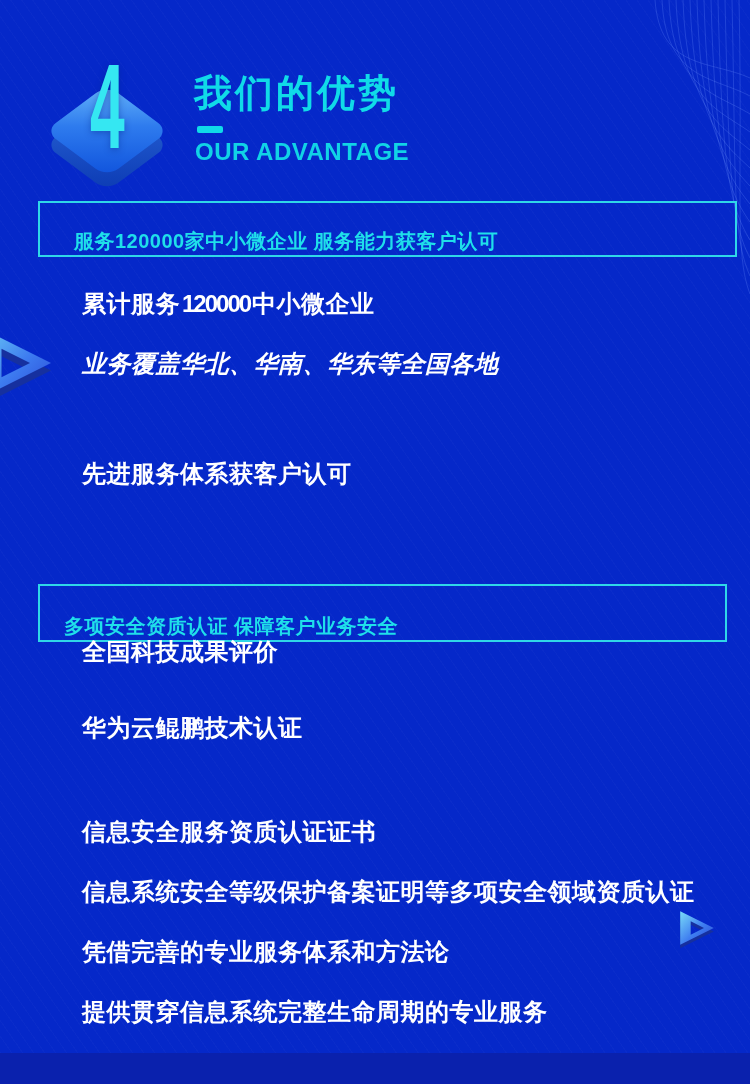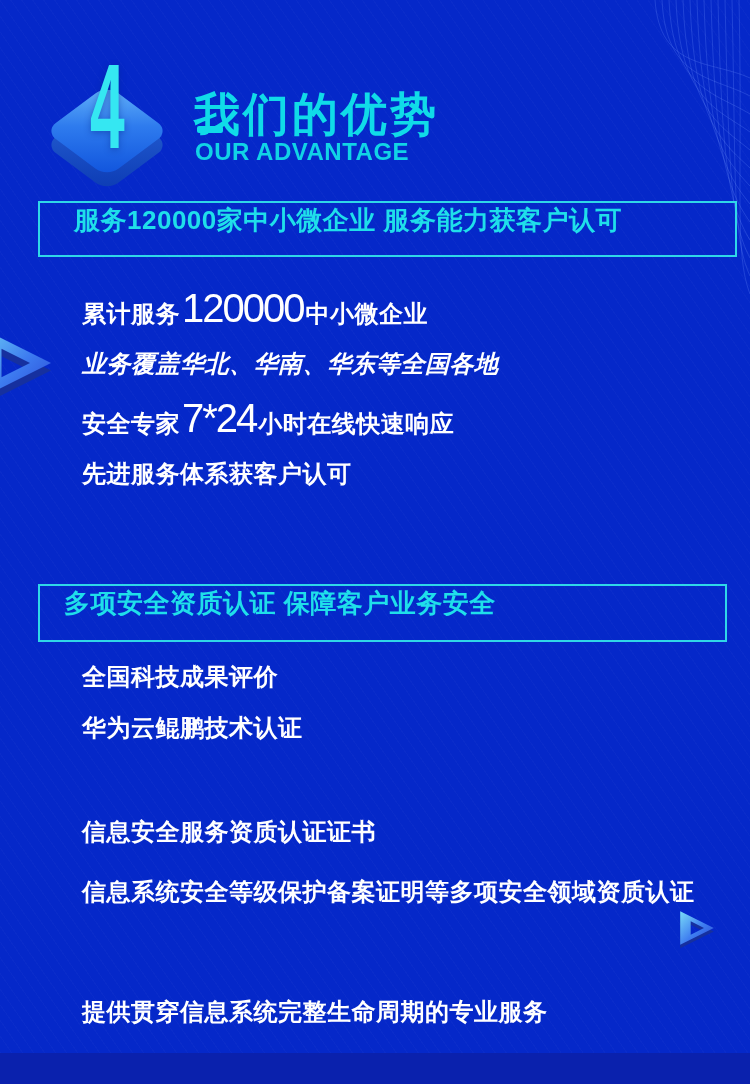--- a/index.html
+++ b/index.html
@@ -30,8 +30,8 @@
   }
   
   .page-title{
-    position:absolute;left:194px;top:84px;
-    font-size:46px;font-weight:bold;letter-spacing:3px;color:#10dbe8;font-family:Liberation Mono, monospace;
+    position:absolute;left:194px;top:68px;
+    font-size:38px;font-weight:bold;letter-spacing:3px;color:#10dbe8;font-family:Liberation Mono, monospace;
   }
   .title-dash{
     position:absolute;left:197px;top:126px;width:26px;height:7px;

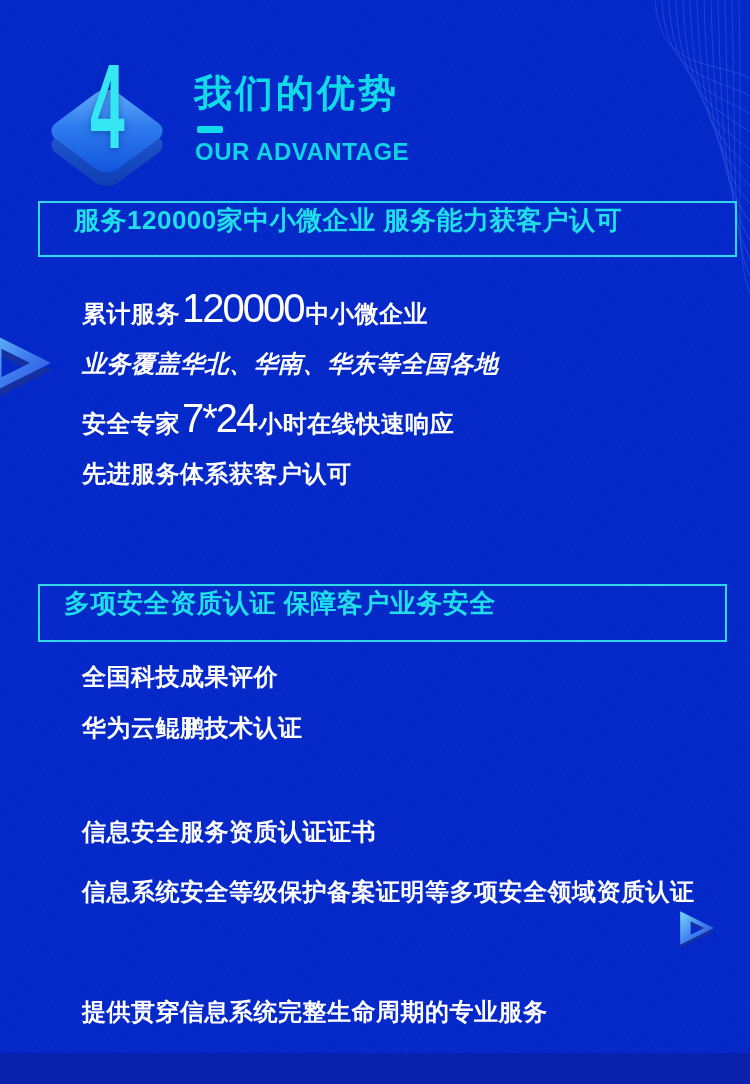--- a/index.html
+++ b/index.html
@@ -44,8 +44,8 @@
   
   .hbox{
     position:absolute;left:38px;width:661px;
-    border:2px solid #2fd8e8;display:flex;align-items:flex-start;
-    color:#1fdfea;font-weight:bold;font-size:26px;letter-spacing:.5px;
+    border:2px solid #2fd8e8;display:flex;align-items:flex-end;
+    color:#1fdfea;font-weight:bold;font-size:20px;letter-spacing:.5px;
   }
   .hbox1{top:201px;height:52px;padding-left:34px;}
   .hbox2{top:556px;height:54px;padding-left:24px;margin-top:28px;}

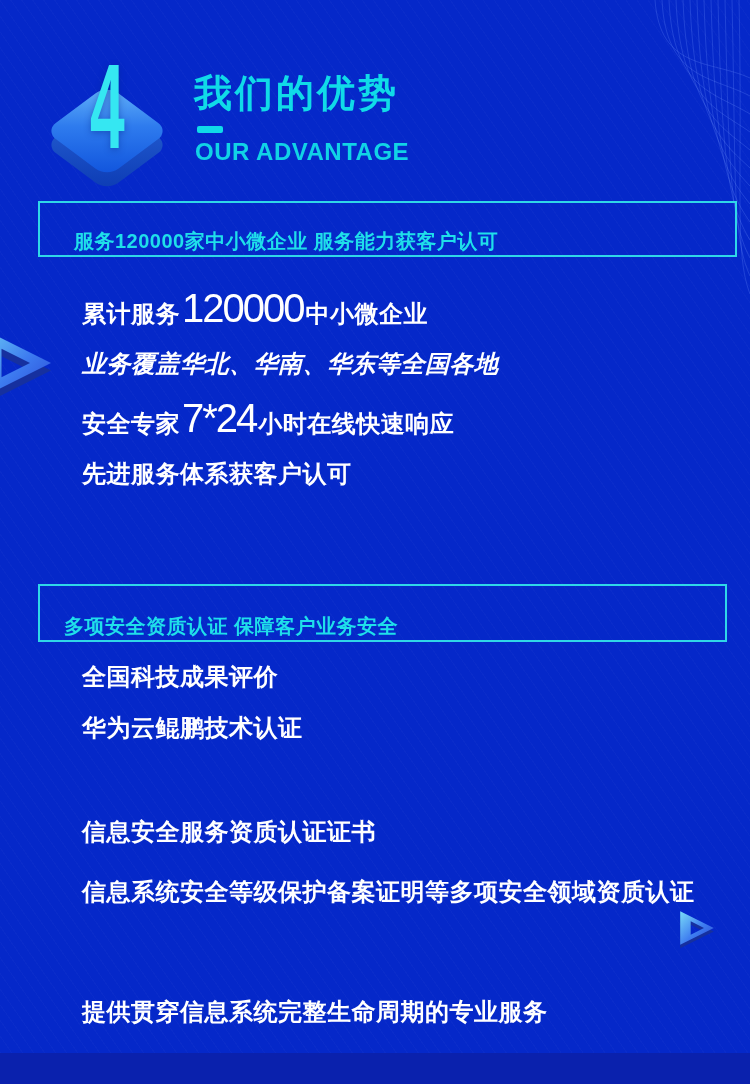--- a/index.html
+++ b/index.html
@@ -56,7 +56,7 @@
   }
   .mixed{display:flex;align-items:baseline;}
   .bignum{
-    font-size:40px;font-weight:400;letter-spacing:-2px;line-height:1;
+    font-size:24px;font-weight:700;letter-spacing:-2px;line-height:1;
     padding:0 2px;
   }
   .r1{top:288px;justify-content:space-between;}

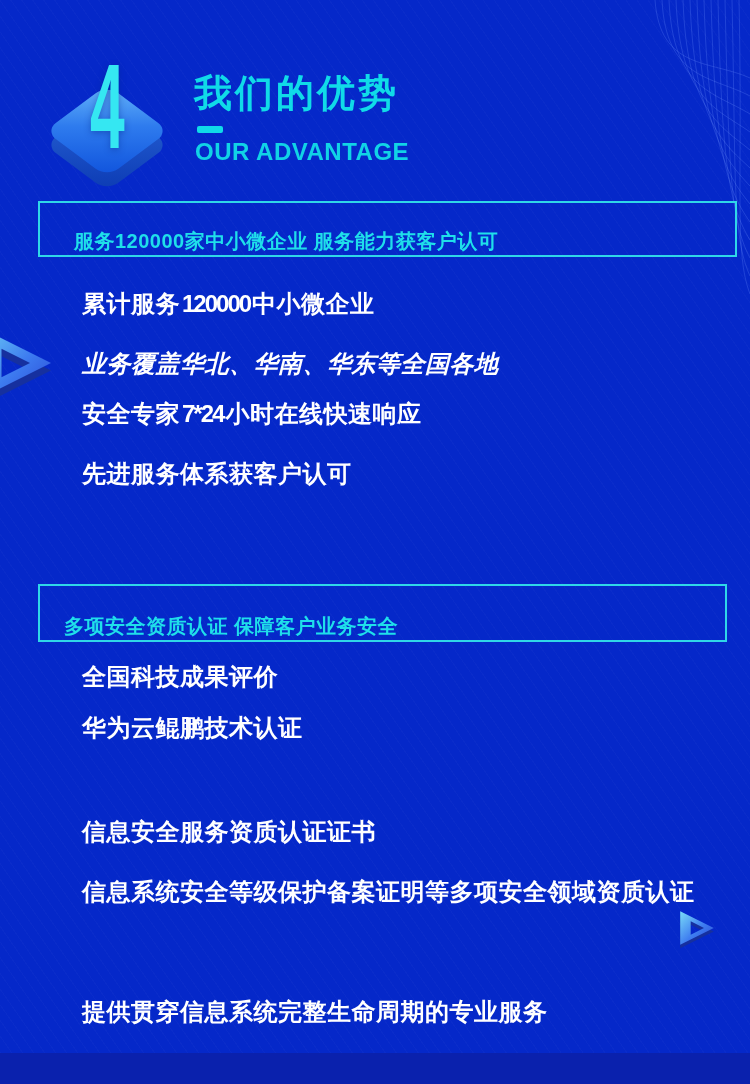--- a/index.html
+++ b/index.html
@@ -121,11 +121,6 @@
       <span>中小微企业</span>
   </div>
   <div class="line r2">业务覆盖华北、华南、华东等全国各地</div>
-  <div class="line mixed r3">
-    <span>安全专家</span>
-      <span class="bignum">7*24</span>
-      <span>小时在线快速响应</span>
-  </div>
   <div class="line r4">先进服务体系获客户认可</div>
 
   <div class="hbox hbox2">

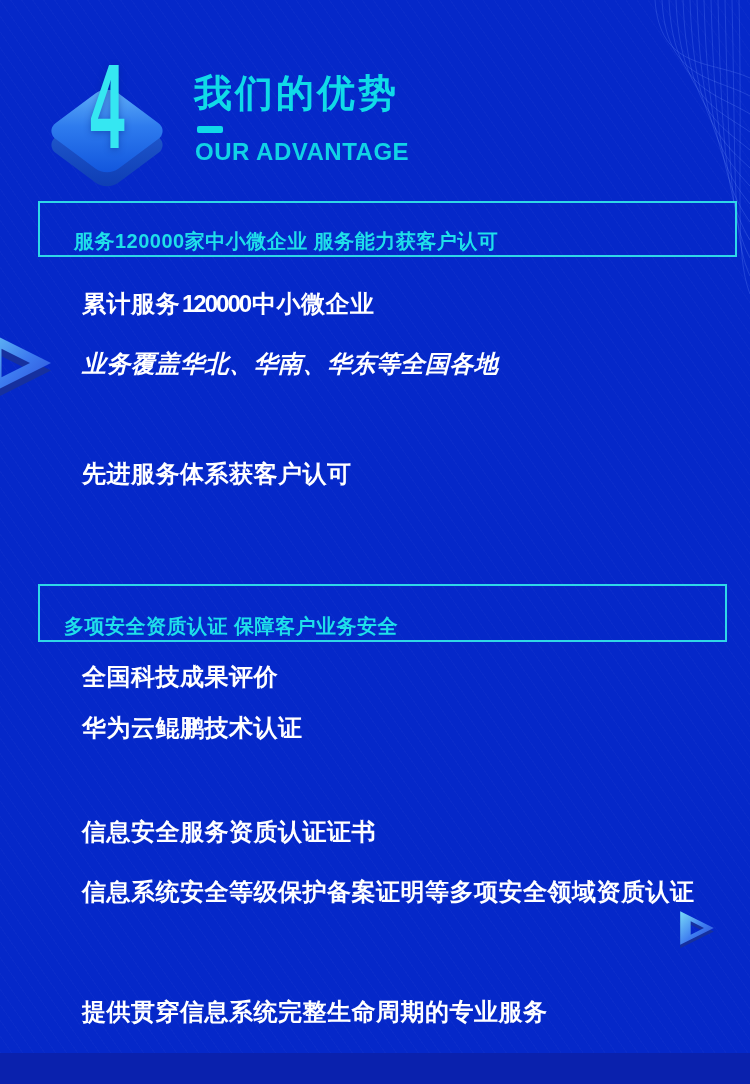--- a/index.html
+++ b/index.html
@@ -63,7 +63,7 @@
   .r2{top:348px;font-style:italic;}
   .r3{top:398px;}
   .r4{top:458px;}
-  .c0{top:661px;}
+  .c0{top:636px;}
   .c1{top:712px;}
   .c2{top:756px;}
   .c3{top:816px;}

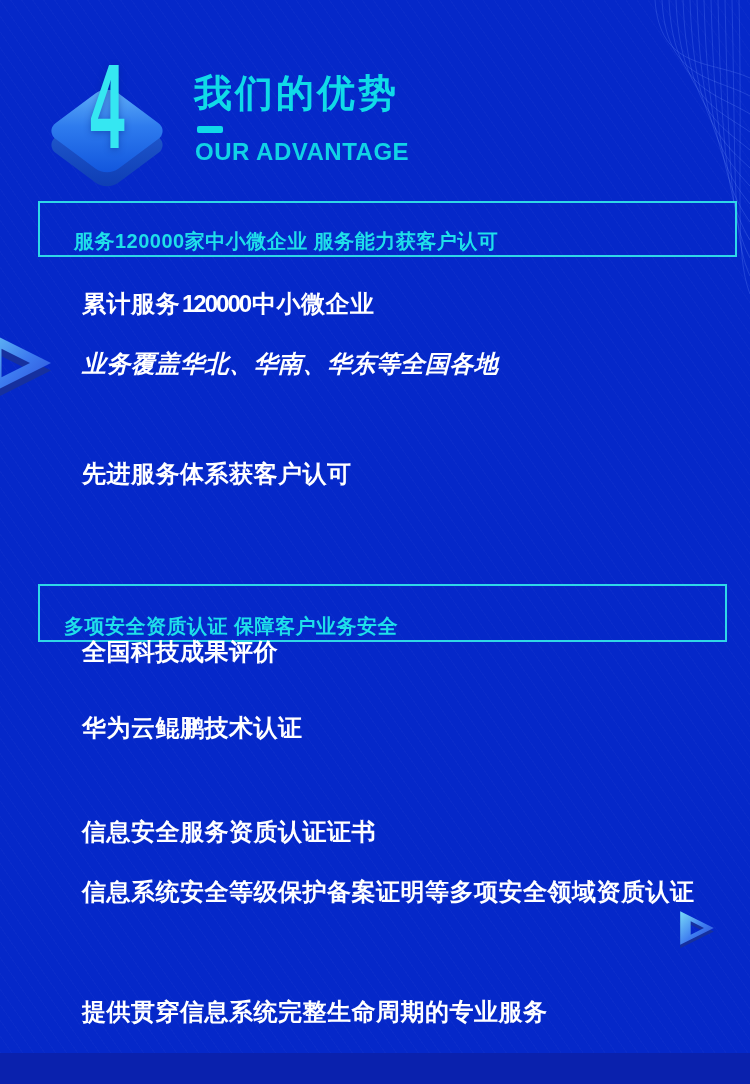--- a/index.html
+++ b/index.html
@@ -131,6 +131,7 @@
   <div class="line c1">华为云鲲鹏技术认证</div>
   <div class="line c3">信息安全服务资质认证证书</div>
   <div class="line c4">信息系统安全等级保护备案证明等多项安全领域资质认证</div>
+  <div class="line c5">凭借完善的专业服务体系和方法论</div>
   <div class="line c6">提供贯穿信息系统完整生命周期的专业服务</div>
 
   <svg class="tri-left" viewBox="0 0 60 60" xmlns="http://www.w3.org/2000/svg">

